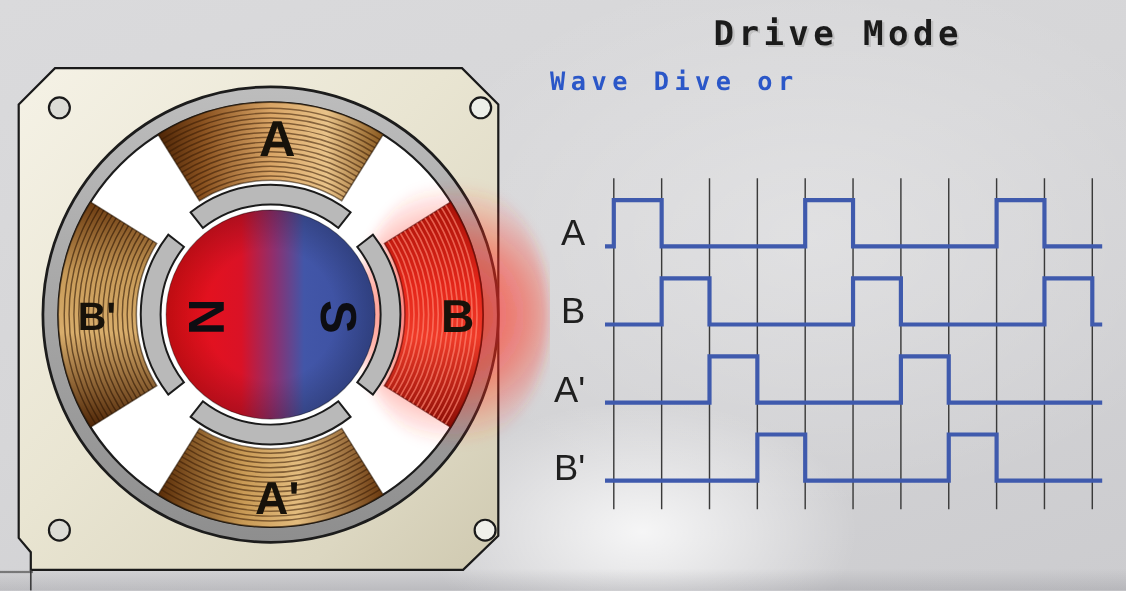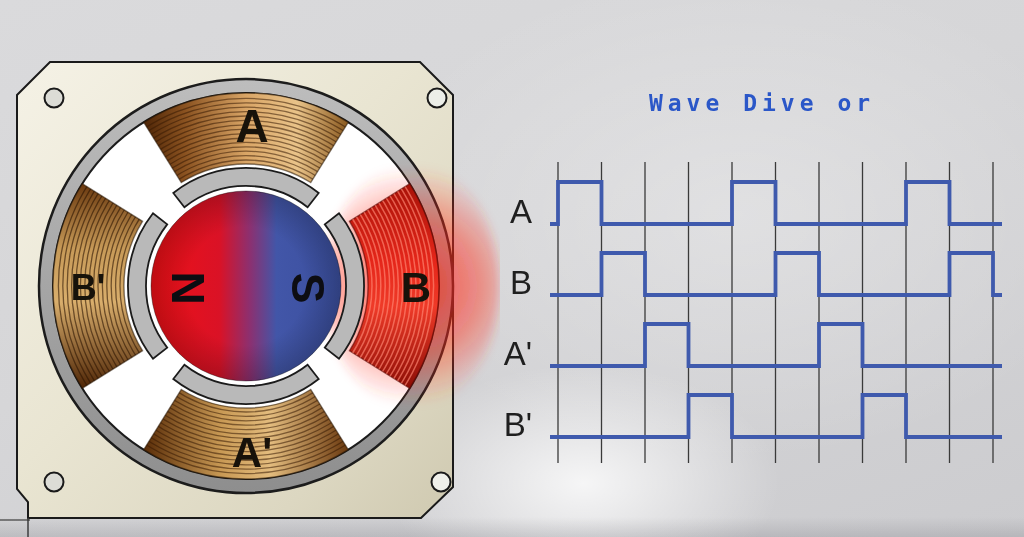--- a/index.html
+++ b/index.html
@@ -216,6 +216,7 @@
     <text class="motor-label" x="252" y="467" font-size="42" text-anchor="middle">A'</text>
   </svg>
 
+  <div class="title">Drive Mode</div>
   <div class="subtitle">
     <div>Wave Dive or</div>
   </div>

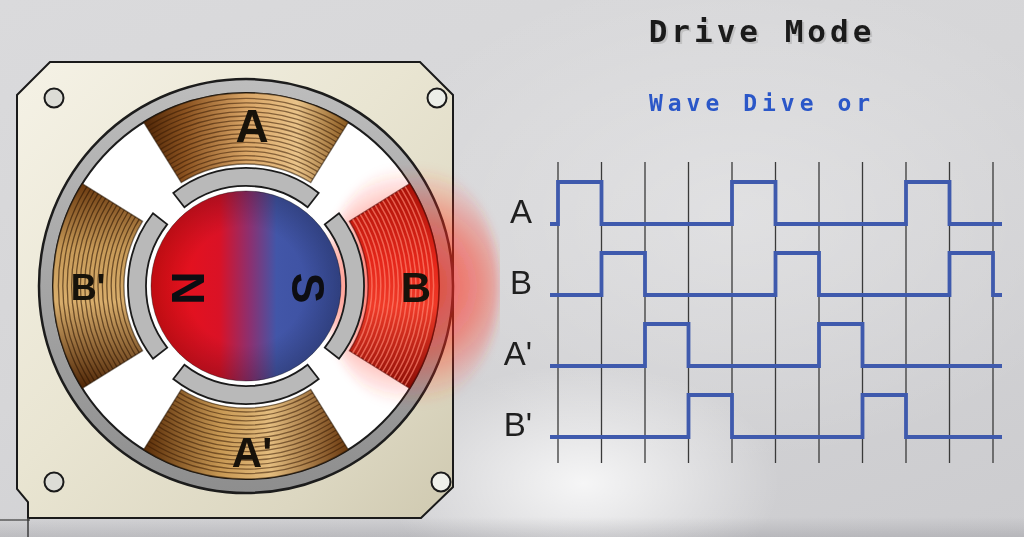--- a/index.html
+++ b/index.html
@@ -20,7 +20,7 @@
     letter-spacing:4px;color:#1b1b1b;text-shadow:2px 2px 0 rgba(130,130,130,0.28);
   }
   .subtitle{
-    position:absolute;left:500px;top:86px;width:524px;text-align:center;
+    position:absolute;left:500px;top:58px;width:524px;text-align:left;
     font-family:"DejaVu Sans Mono",monospace;font-weight:bold;font-size:23px;
     letter-spacing:5px;line-height:34px;color:#2b57c8;
   }

